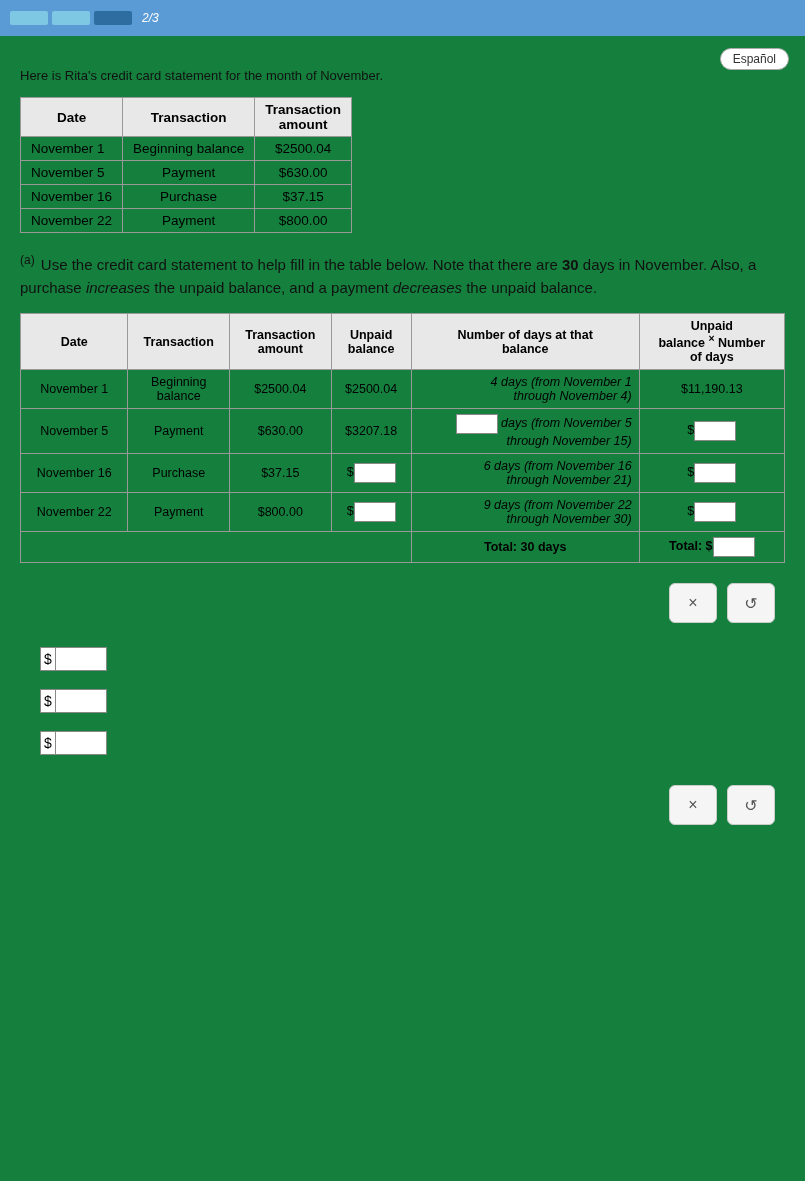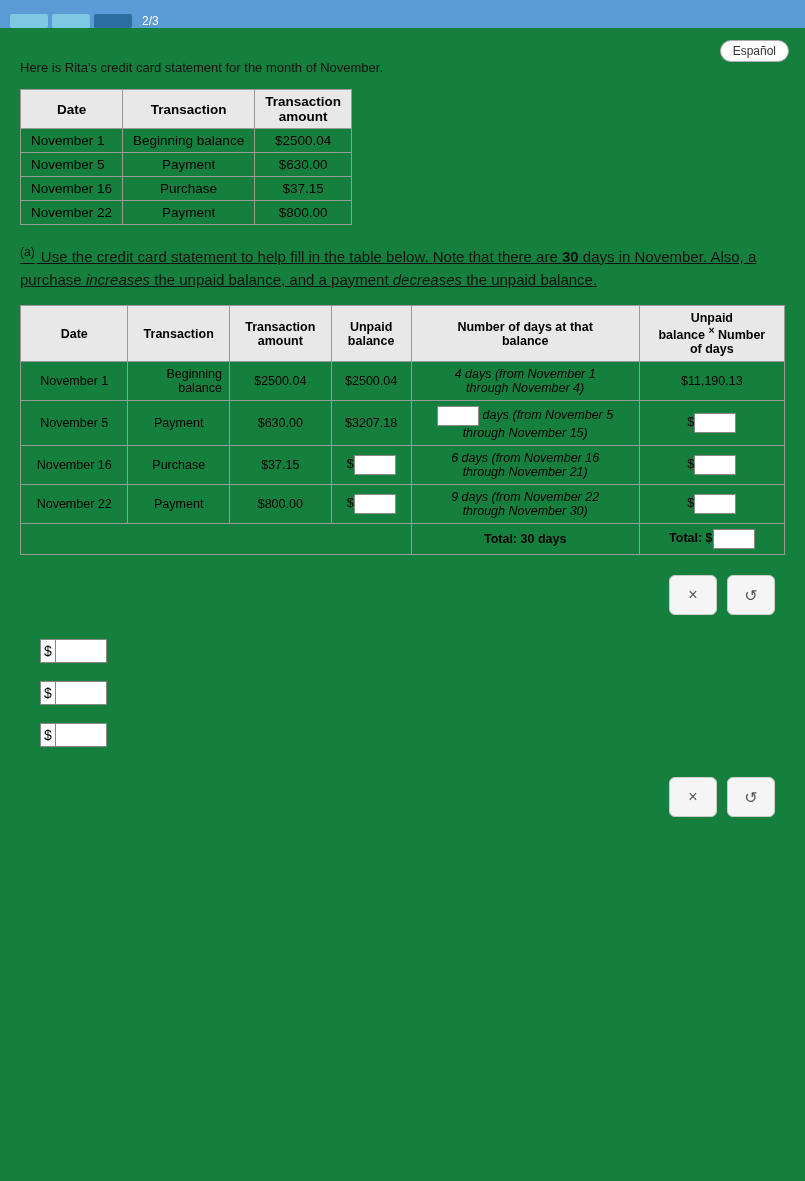--- a/index.html
+++ b/index.html
@@ -12,11 +12,12 @@
     }
     .top-bar {
       background: #5a9ad5;
-      height: 28px;
-      display: flex;
-      align-items: flex-end;
+      height: 36px;
+      display: flex;
+      align-items: center;
       padding: 0 10px;
       gap: 6px;
+      font-style: italic;
     }
     .progress-blocks {
       display: flex;

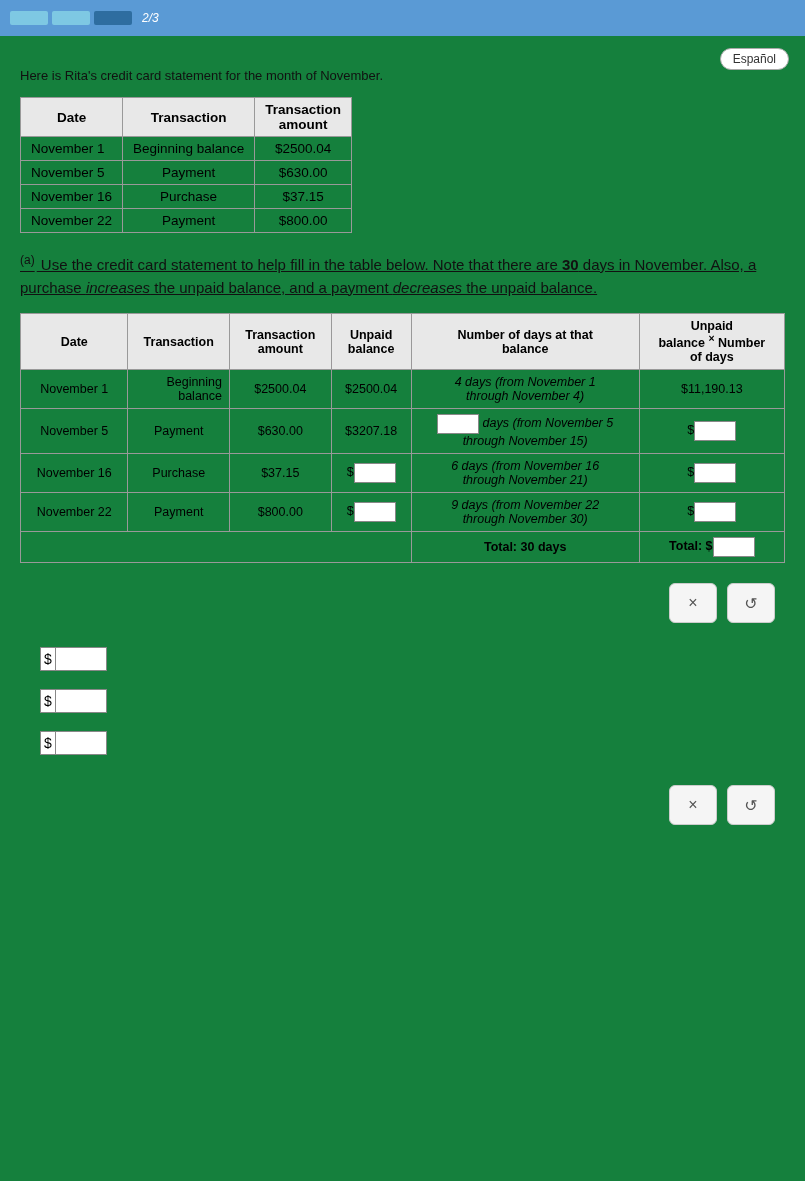--- a/index.html
+++ b/index.html
@@ -94,7 +94,6 @@
       margin-bottom: 14px;
       line-height: 1.5;
       color: #111;
-      text-decoration: underline;
     }
     .part-text em {
       font-style: italic;

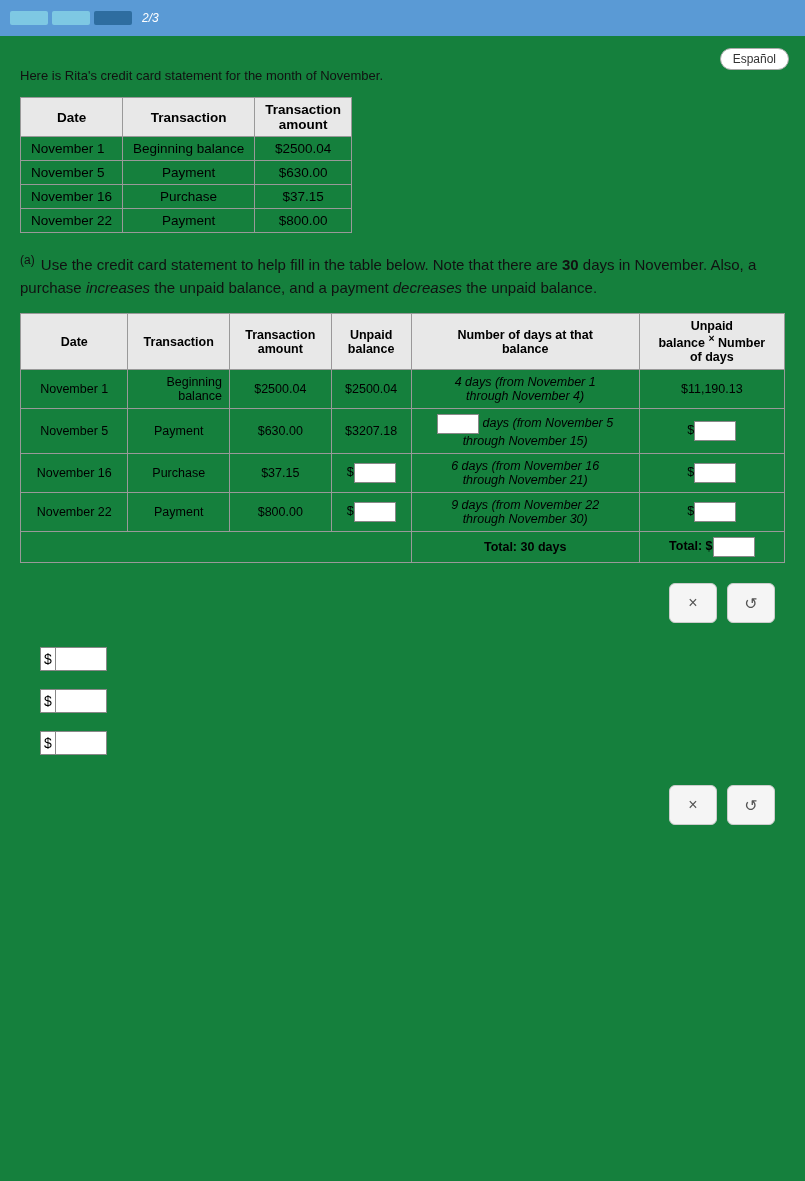--- a/index.html
+++ b/index.html
@@ -119,7 +119,7 @@
       text-align: center;
     }
     .detail-table td.left-text {
-      text-align: right;
+      text-align: center;
     }
     .detail-table td.italic-text {
       font-style: italic;

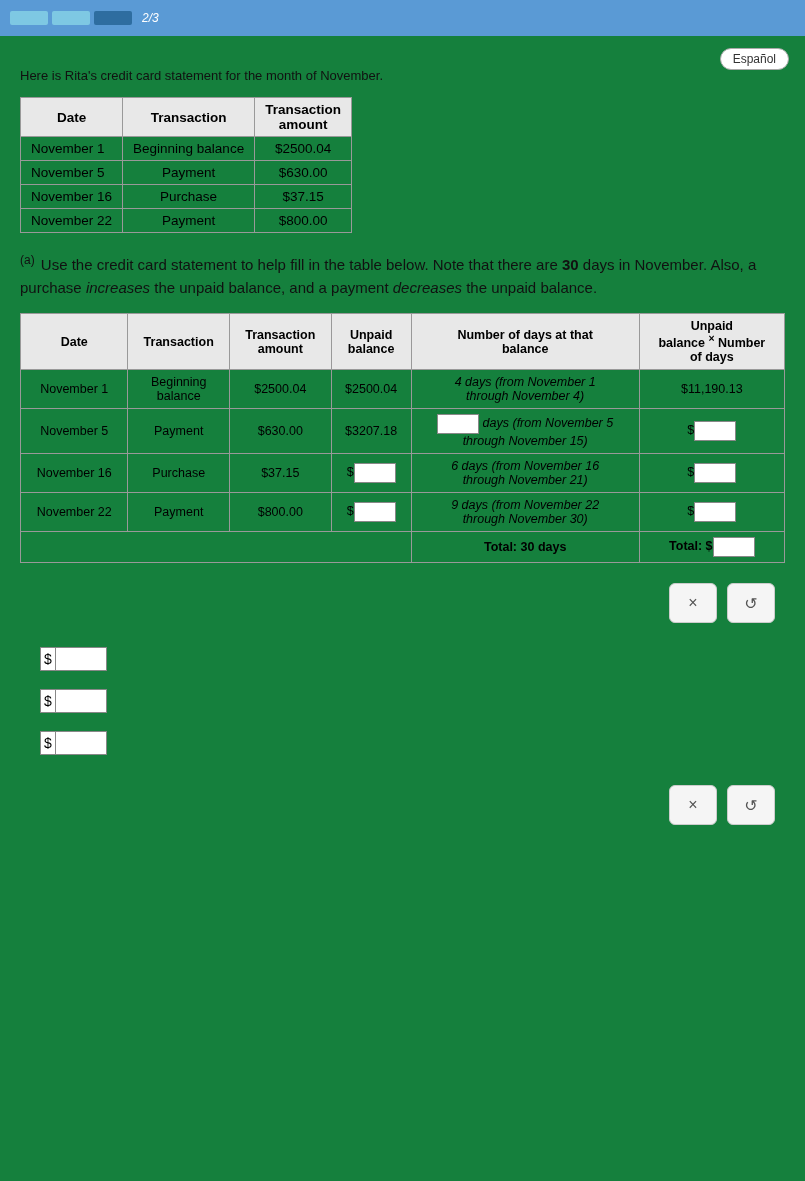--- a/index.html
+++ b/index.html
@@ -123,7 +123,7 @@
     }
     .detail-table td.italic-text {
       font-style: italic;
-      text-align: center;
+      text-align: right;
     }
     .total-row td {
       font-weight: bold;

